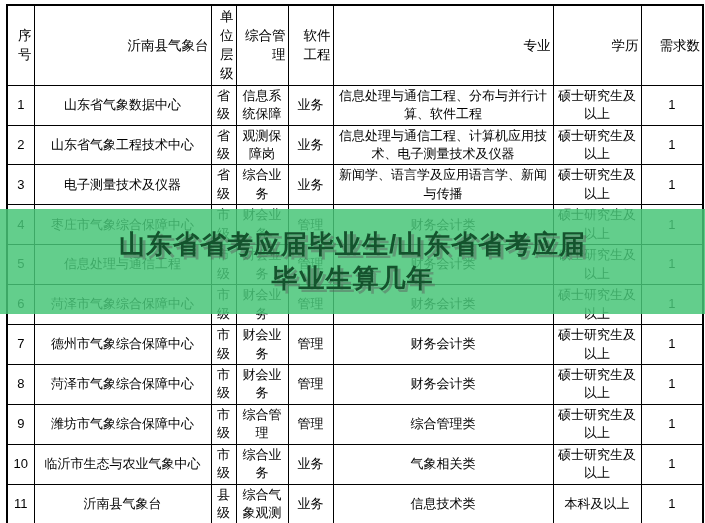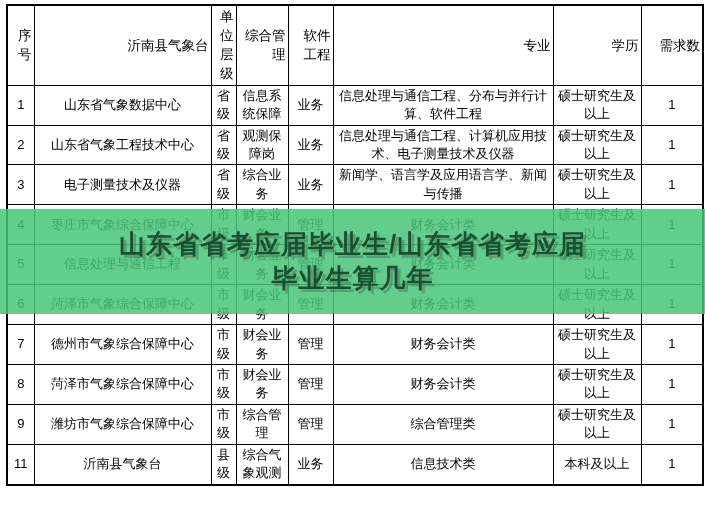--- a/index.html
+++ b/index.html
@@ -196,6 +196,16 @@
           <td>1</td>
         </tr>
         <tr>
+          <td>10</td>
+          <td>临沂市生态与农业气象中心</td>
+          <td>市级</td>
+          <td>综合业务</td>
+          <td>业务</td>
+          <td>气象相关类</td>
+          <td>硕士研究生及以上</td>
+          <td>1</td>
+        </tr>
+        <tr>
           <td>11</td>
           <td>沂南县气象台</td>
           <td>县级</td>

